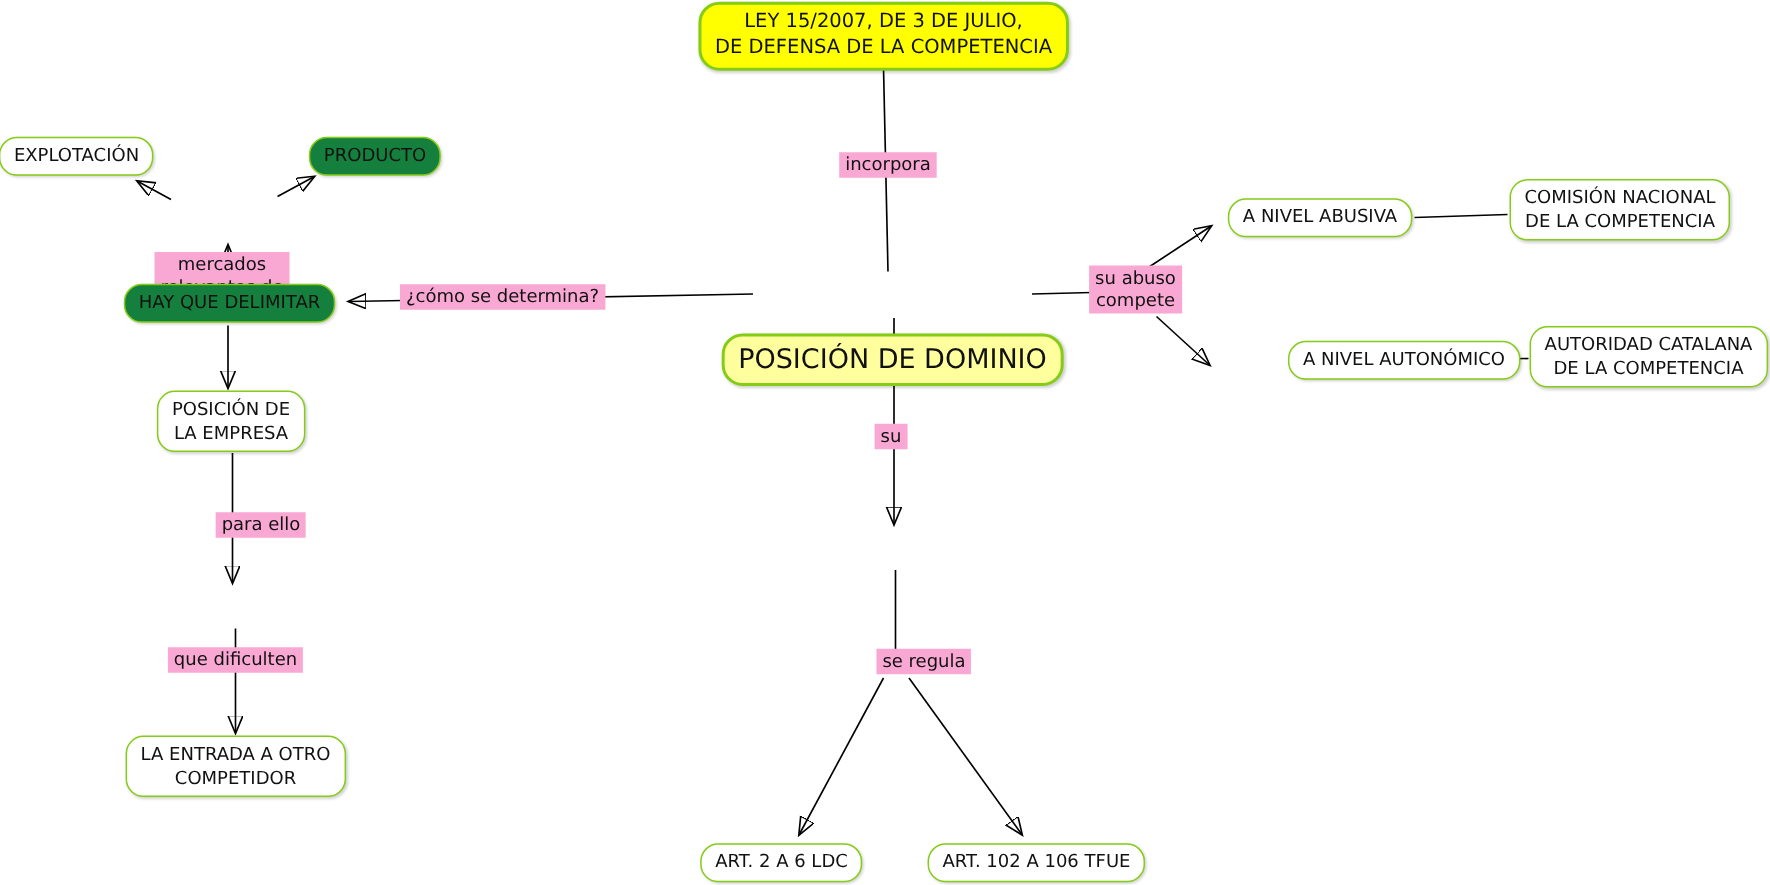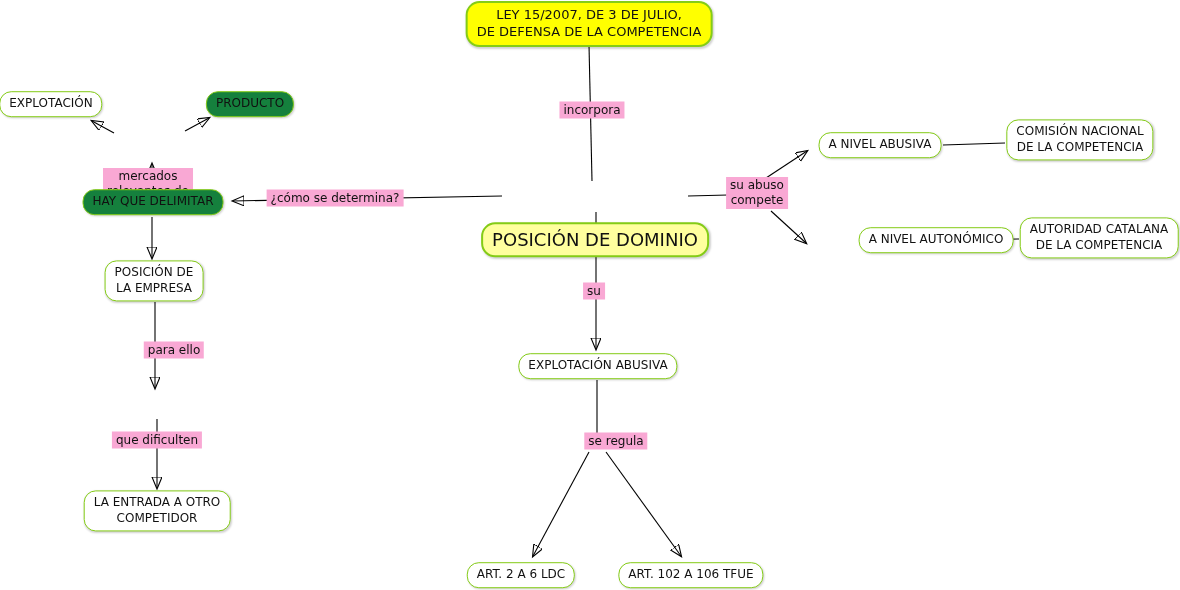--- a/index.html
+++ b/index.html
@@ -121,7 +121,6 @@
 LA EMPRESA</div>
   <div class="node n-entrada">LA ENTRADA A OTRO
 COMPETIDOR</div>
-  <div class="node n-explotacion">EXPLOTACIÓN ABUSIVA</div>
   <div class="node n-ldc">ART. 2 A 6 LDC</div>
   <div class="node n-tfue">ART. 102 A 106 TFUE</div>
   <div class="node n-nacional">A NIVEL ABUSIVA</div>

